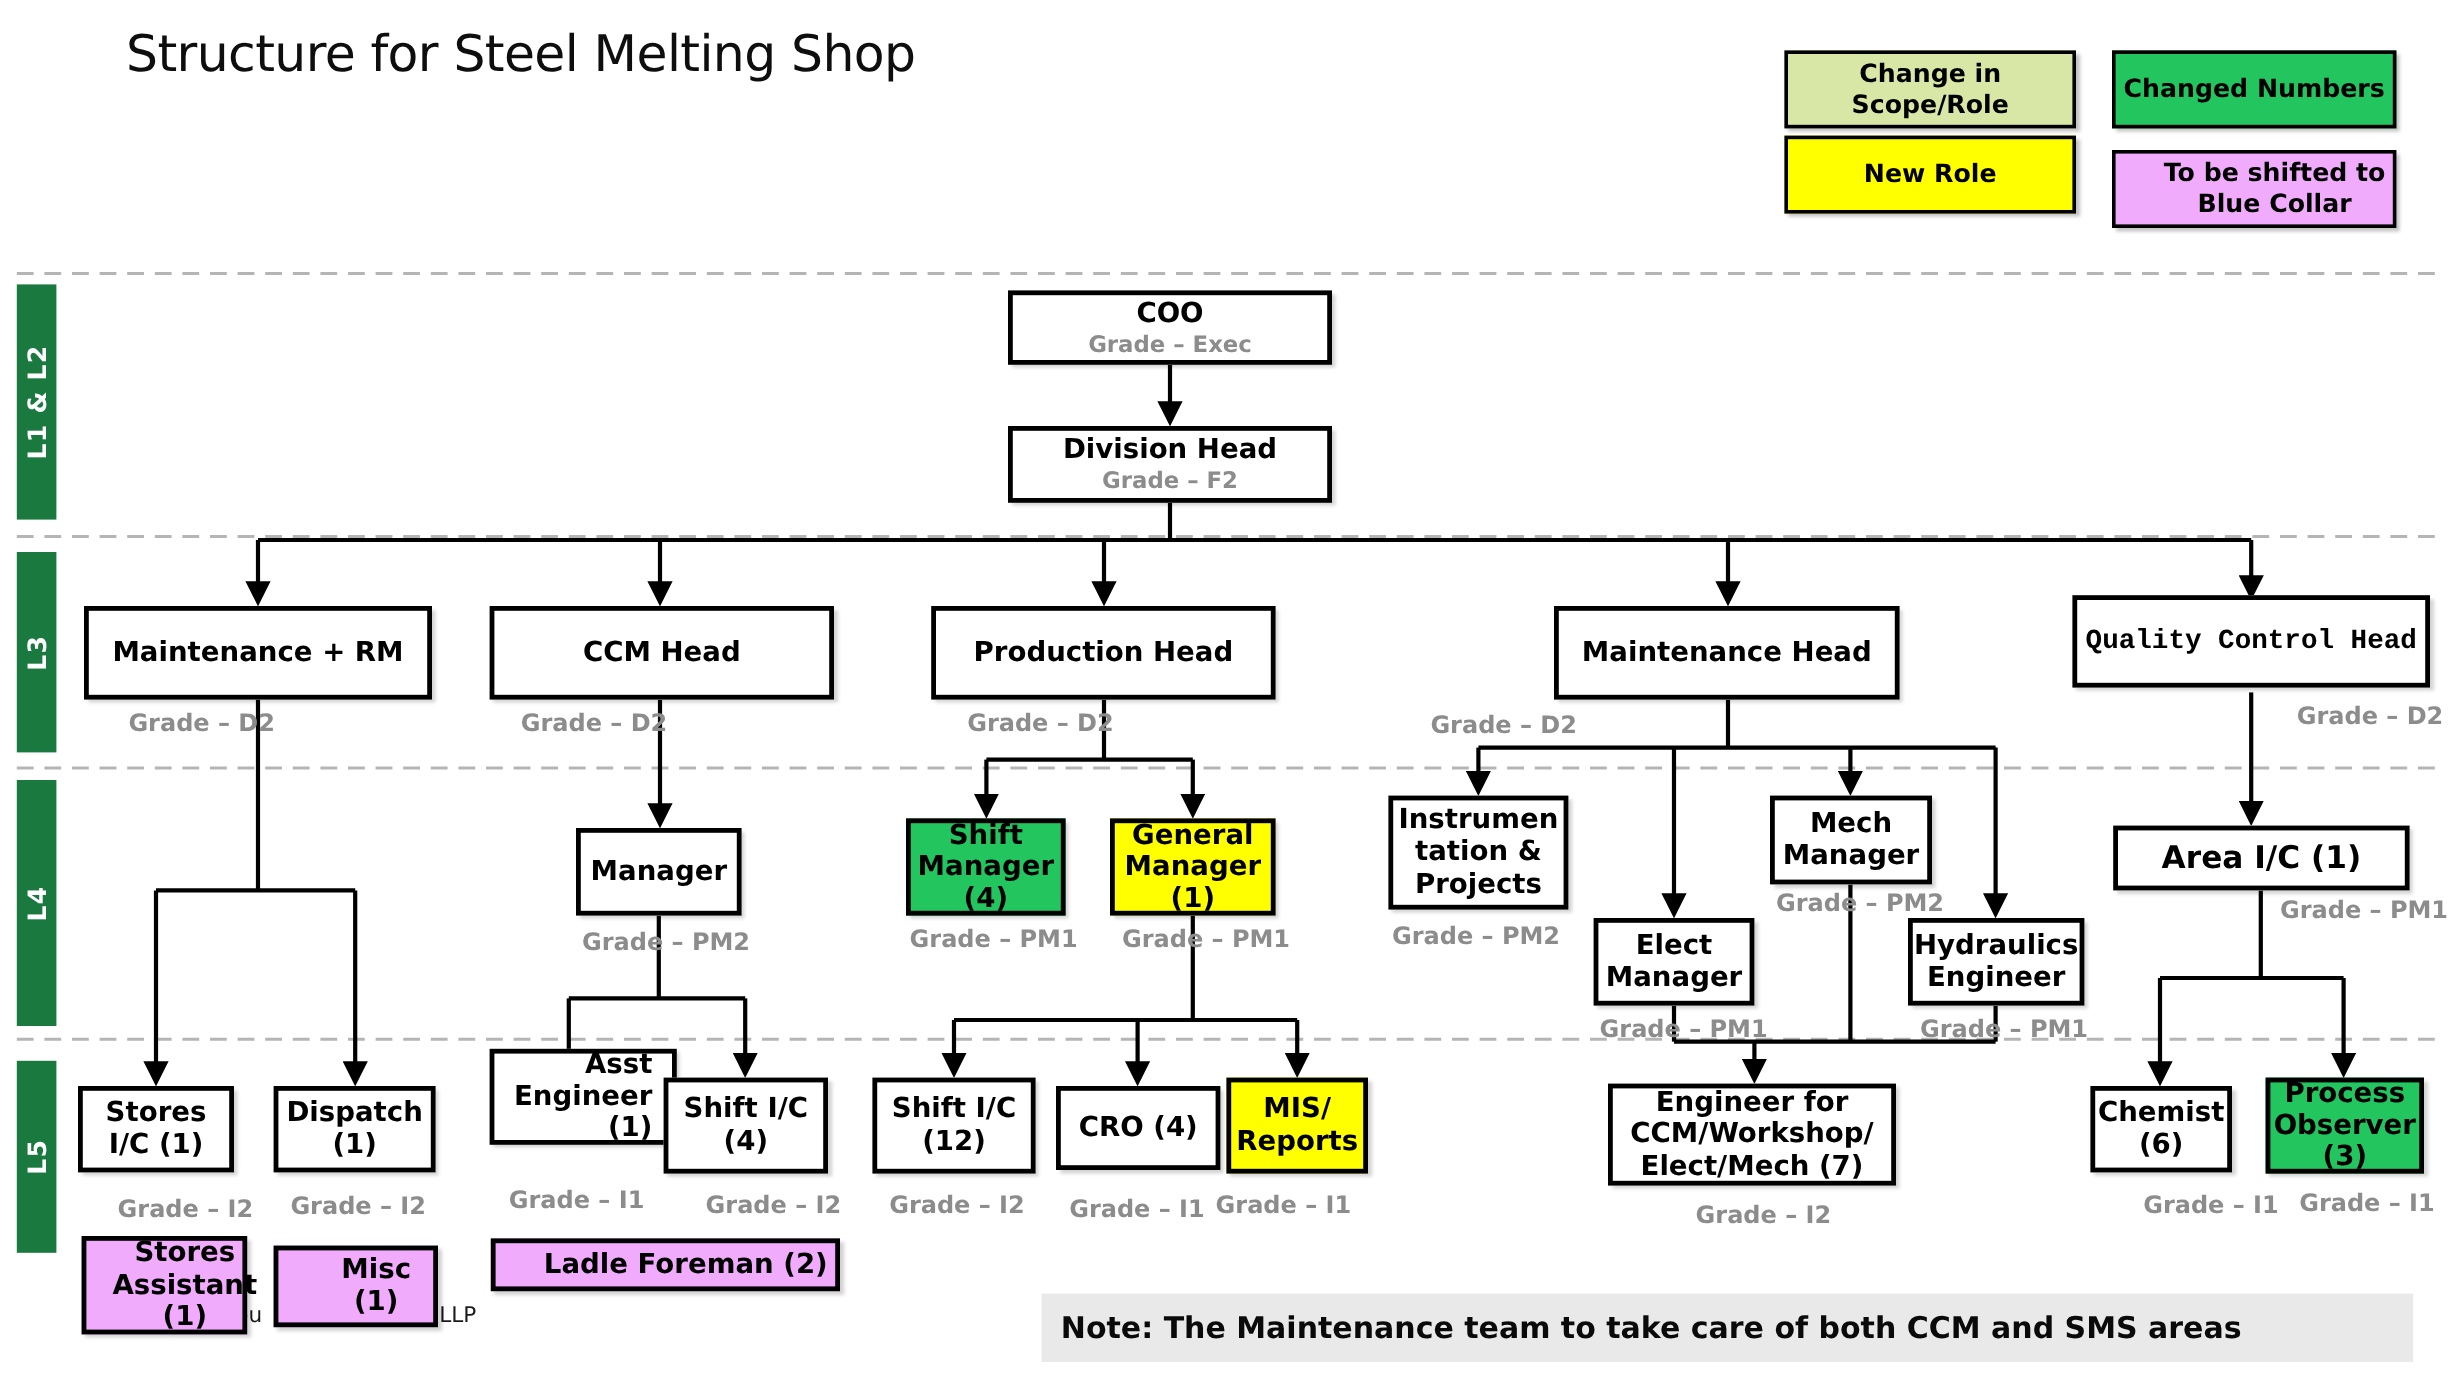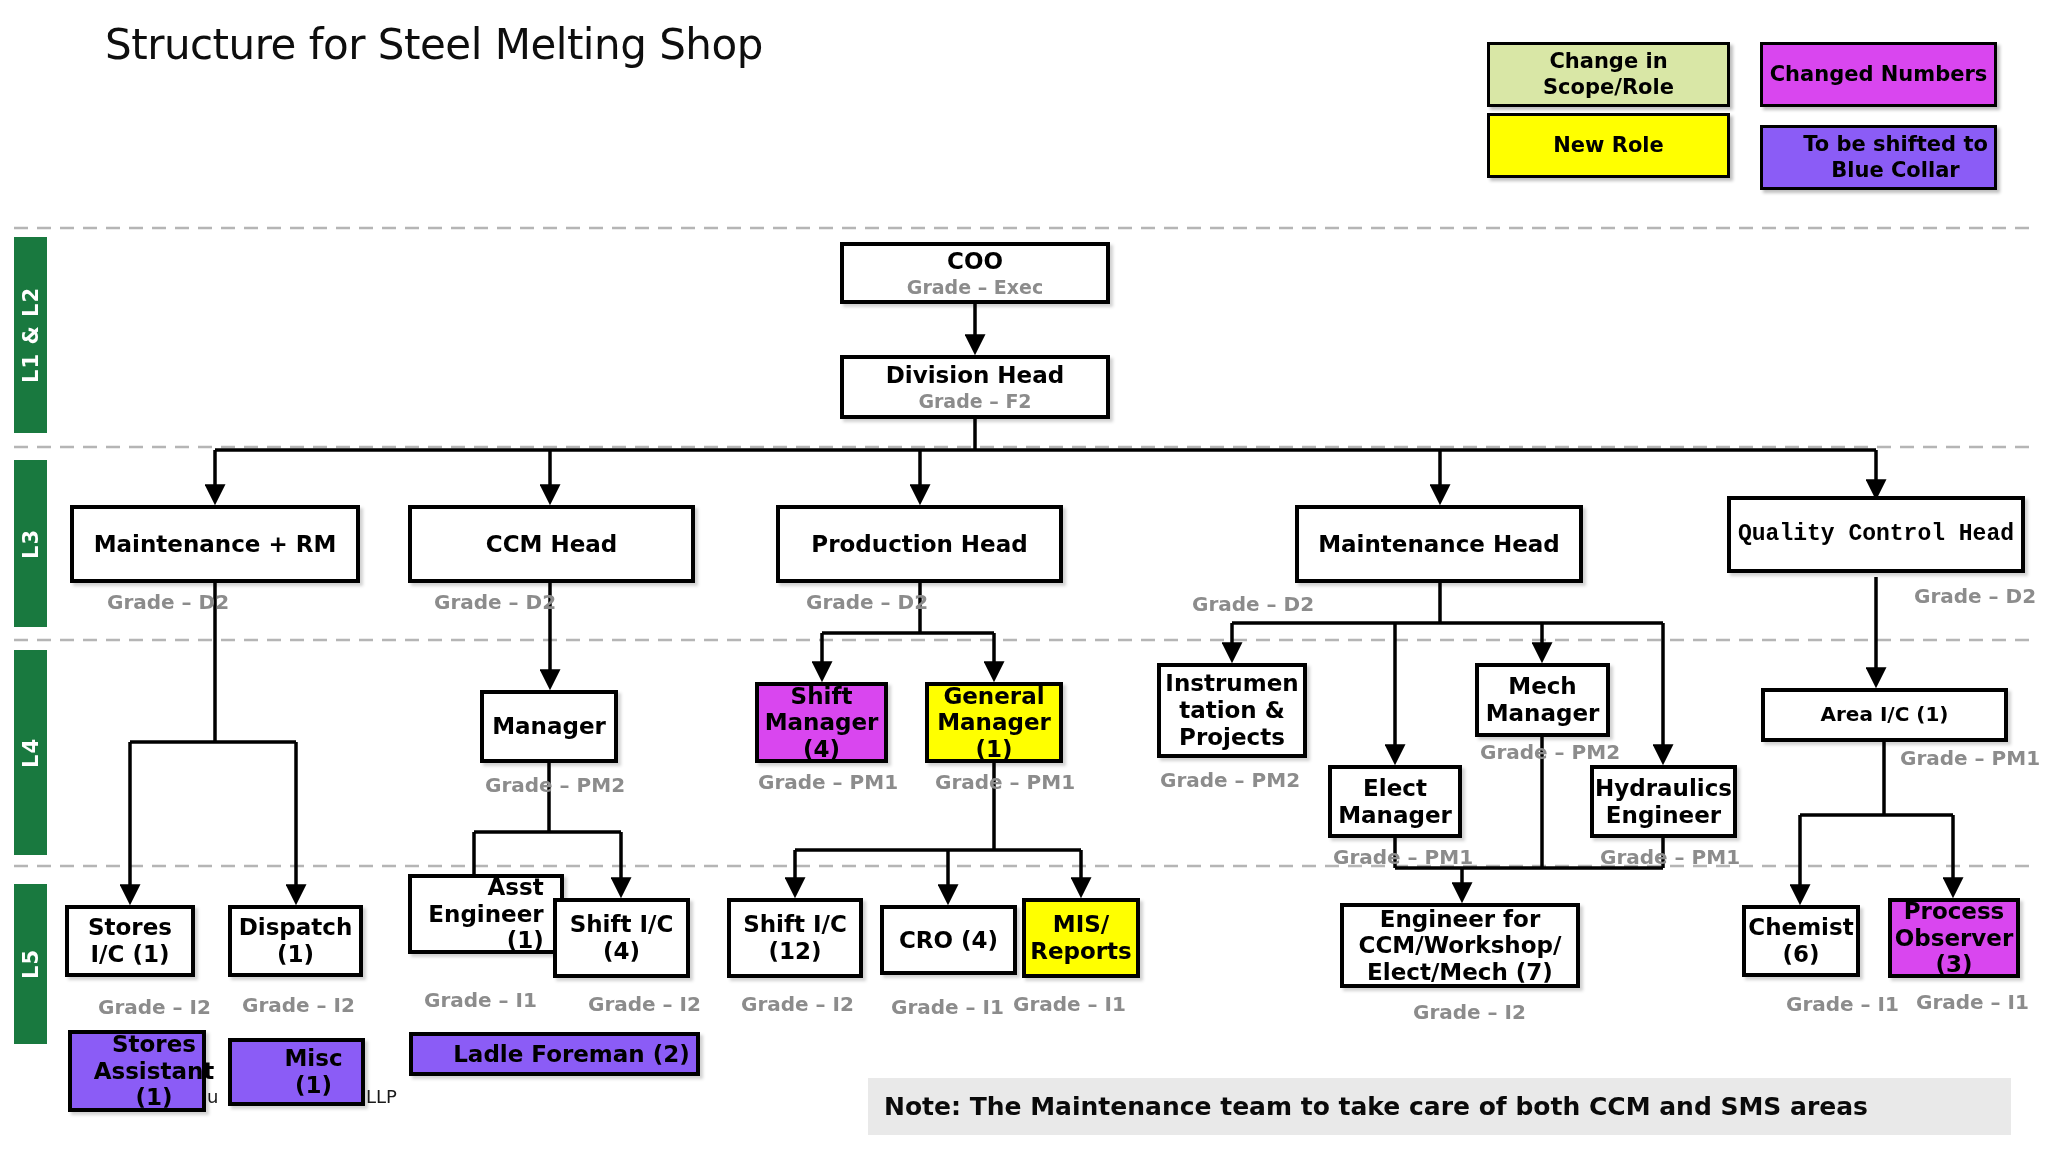--- a/index.html
+++ b/index.html
@@ -12,7 +12,7 @@
        box-shadow:3px 3px 3px rgba(0,0,0,0.18);box-sizing:border-box;}
   .box .inner{width:100%;}
   .box .g{display:block;color:#8c8c8c;font-size:19px;margin-top:1px;}
-  .teal{background:#d946ef;}
+  .teal{background:#22c55e;}
   .yellow{background:#ffff00;}
   .blue{background:#8b5cf6;padding-left:34px;}
   .green{background:#d9e7a6;}

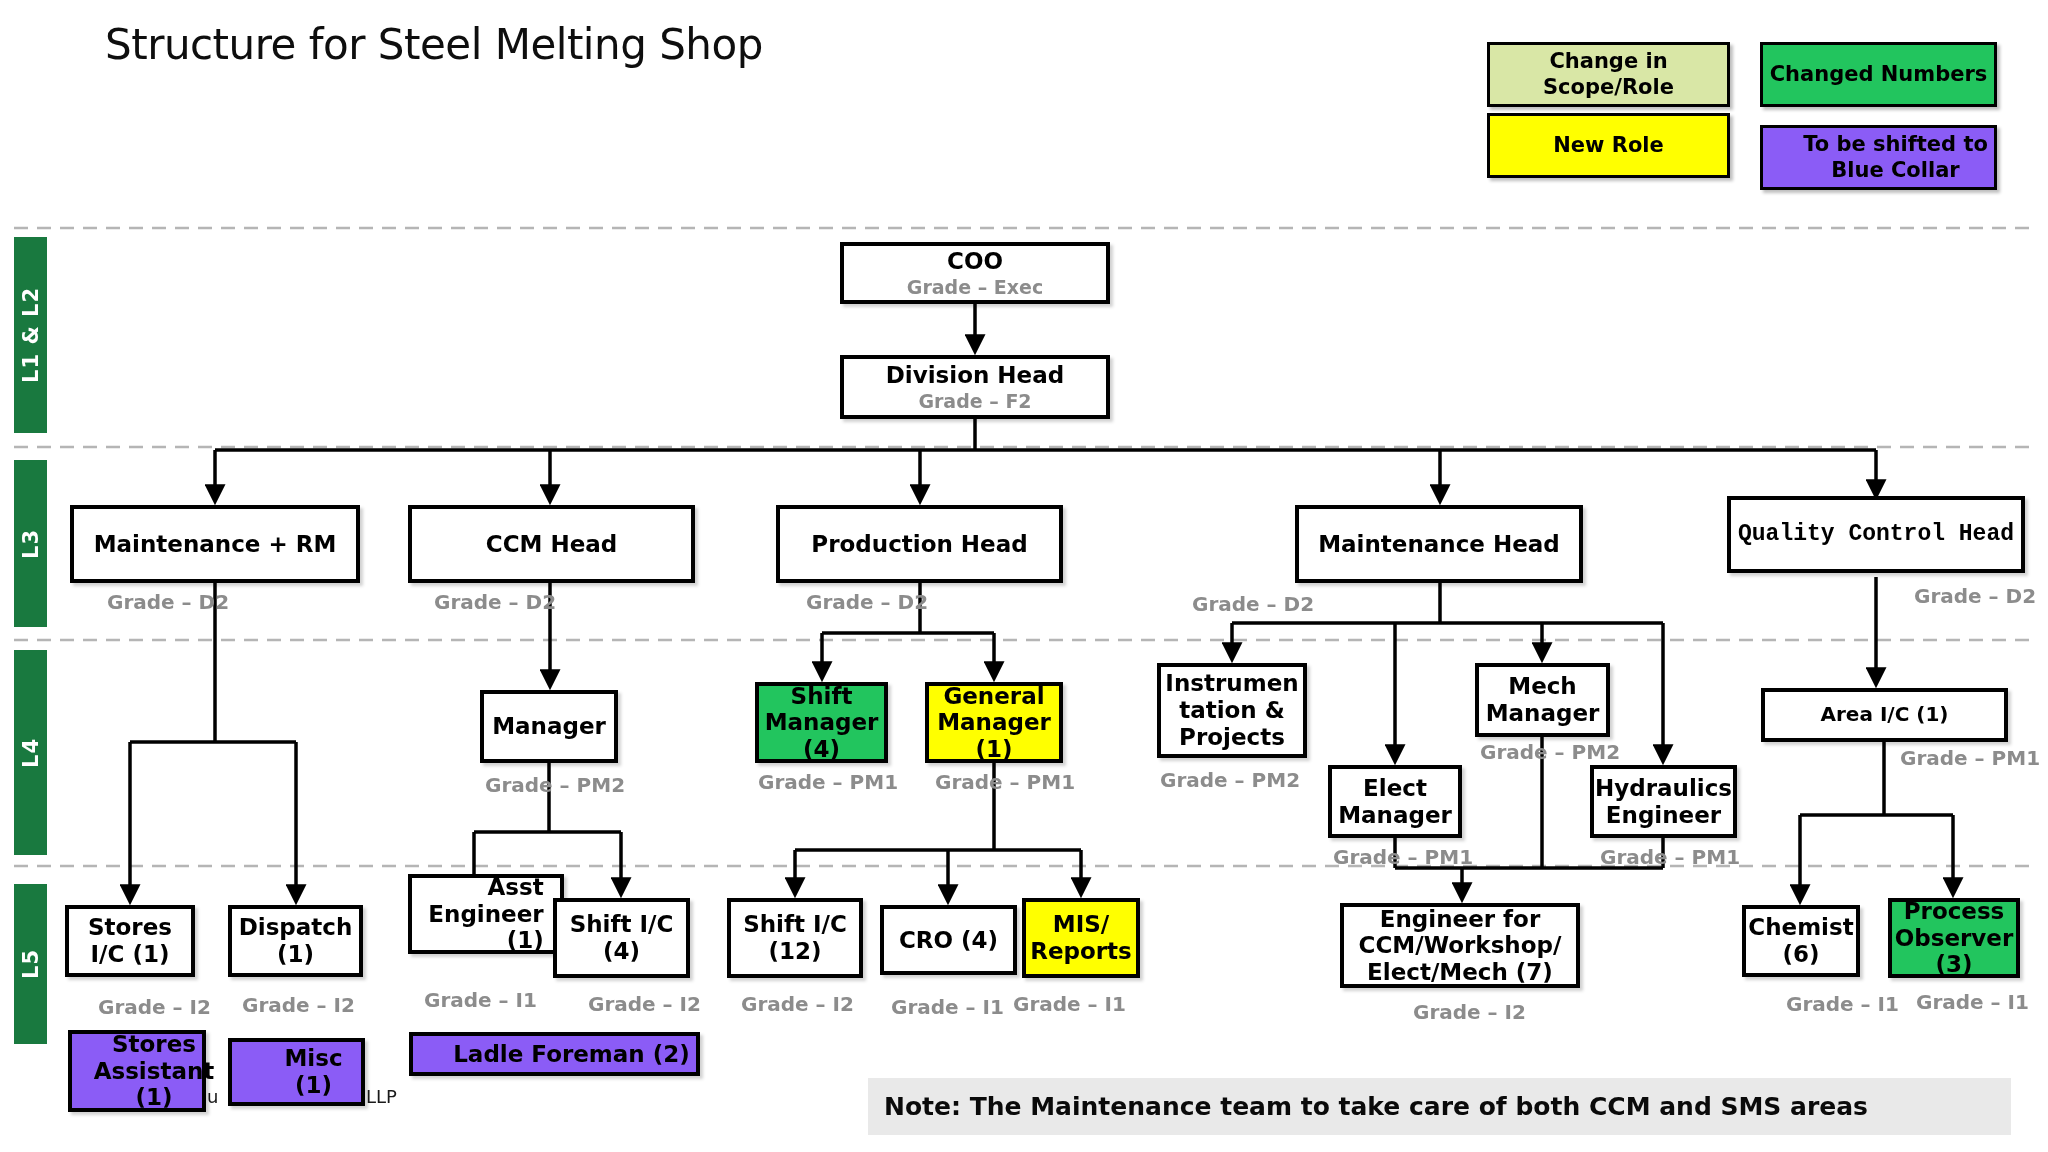--- a/index.html
+++ b/index.html
@@ -14,7 +14,7 @@
   .box .g{display:block;color:#8c8c8c;font-size:19px;margin-top:1px;}
   .teal{background:#22c55e;}
   .yellow{background:#ffff00;}
-  .blue{background:#8b5cf6;padding-left:34px;}
+  .blue{background:#f0abfc;padding-left:34px;}
   .green{background:#d9e7a6;}
   .lg{font-size:20px;}
   .grade{position:absolute;color:#8c8c8c;font-weight:bold;font-size:20px;white-space:nowrap;z-index:2;}

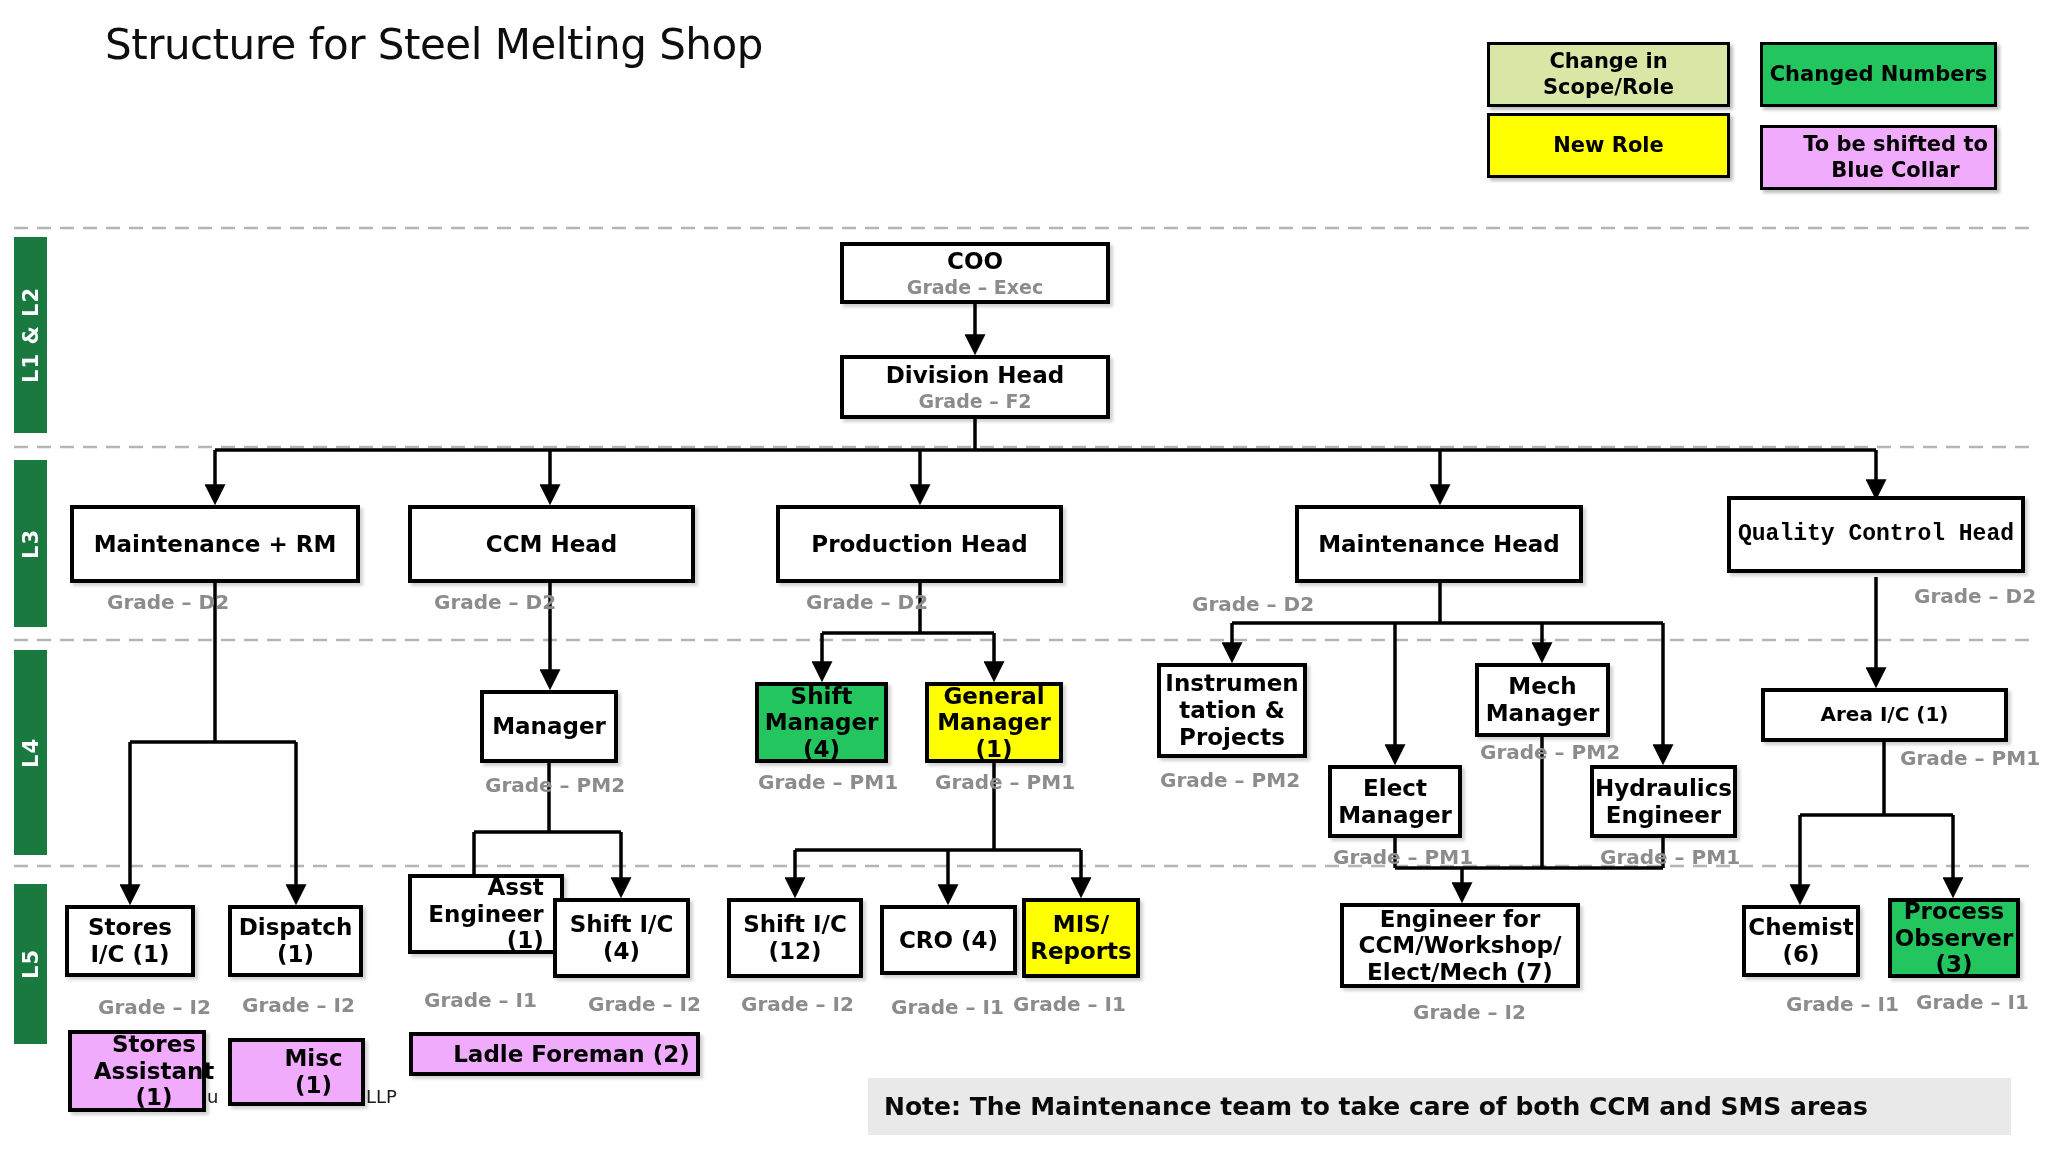--- a/index.html
+++ b/index.html
@@ -16,7 +16,7 @@
   .yellow{background:#ffff00;}
   .blue{background:#f0abfc;padding-left:34px;}
   .green{background:#d9e7a6;}
-  .lg{font-size:20px;}
+  .lg{font-size:26px;}
   .grade{position:absolute;color:#8c8c8c;font-weight:bold;font-size:20px;white-space:nowrap;z-index:2;}
   .lvl{position:absolute;left:14px;width:33px;background:#19793f;color:#fff;display:flex;align-items:center;
        justify-content:center;z-index:3;}

